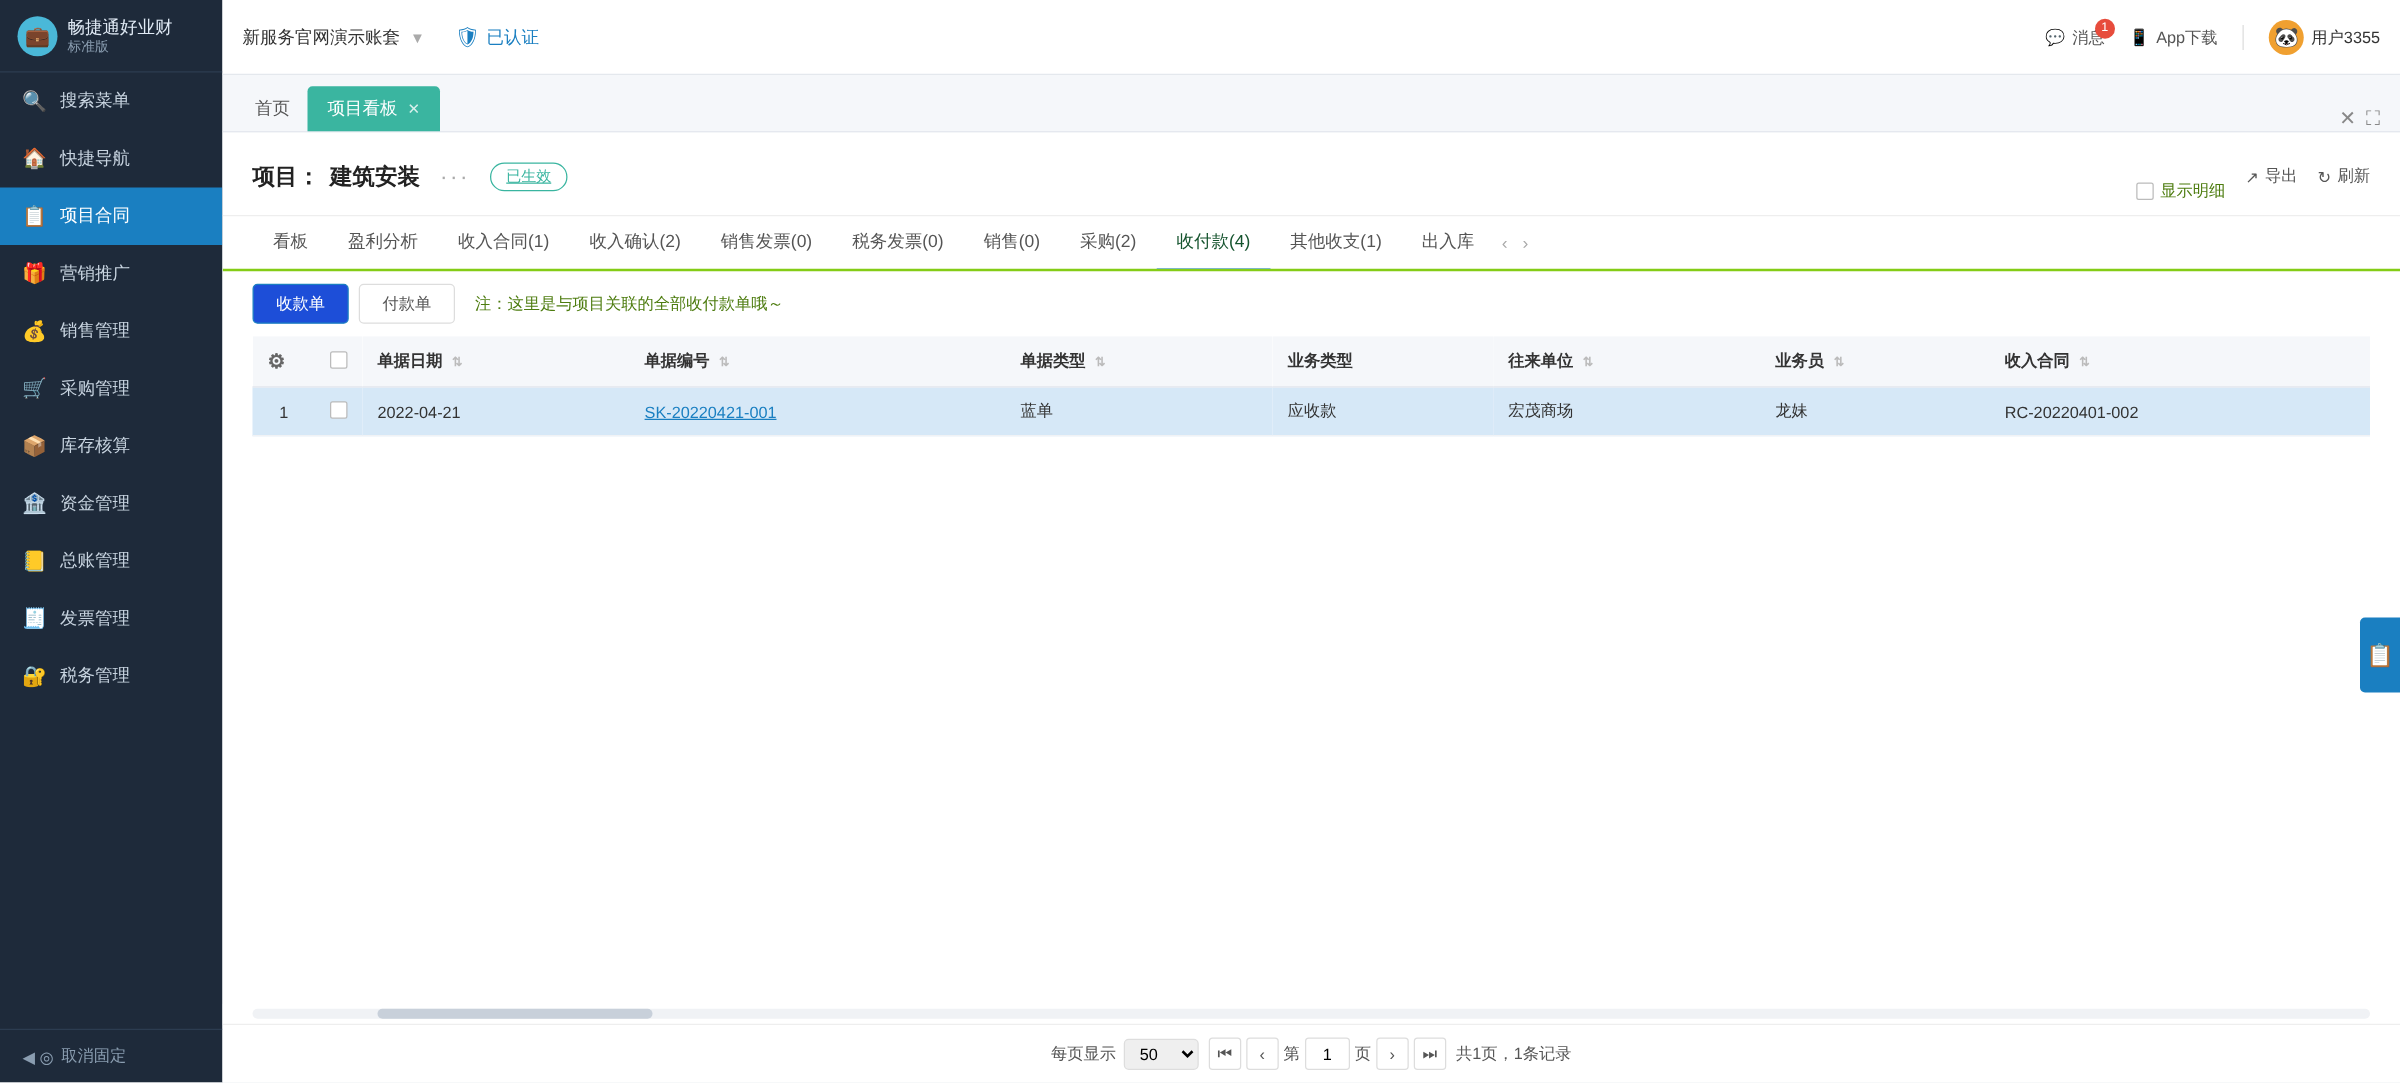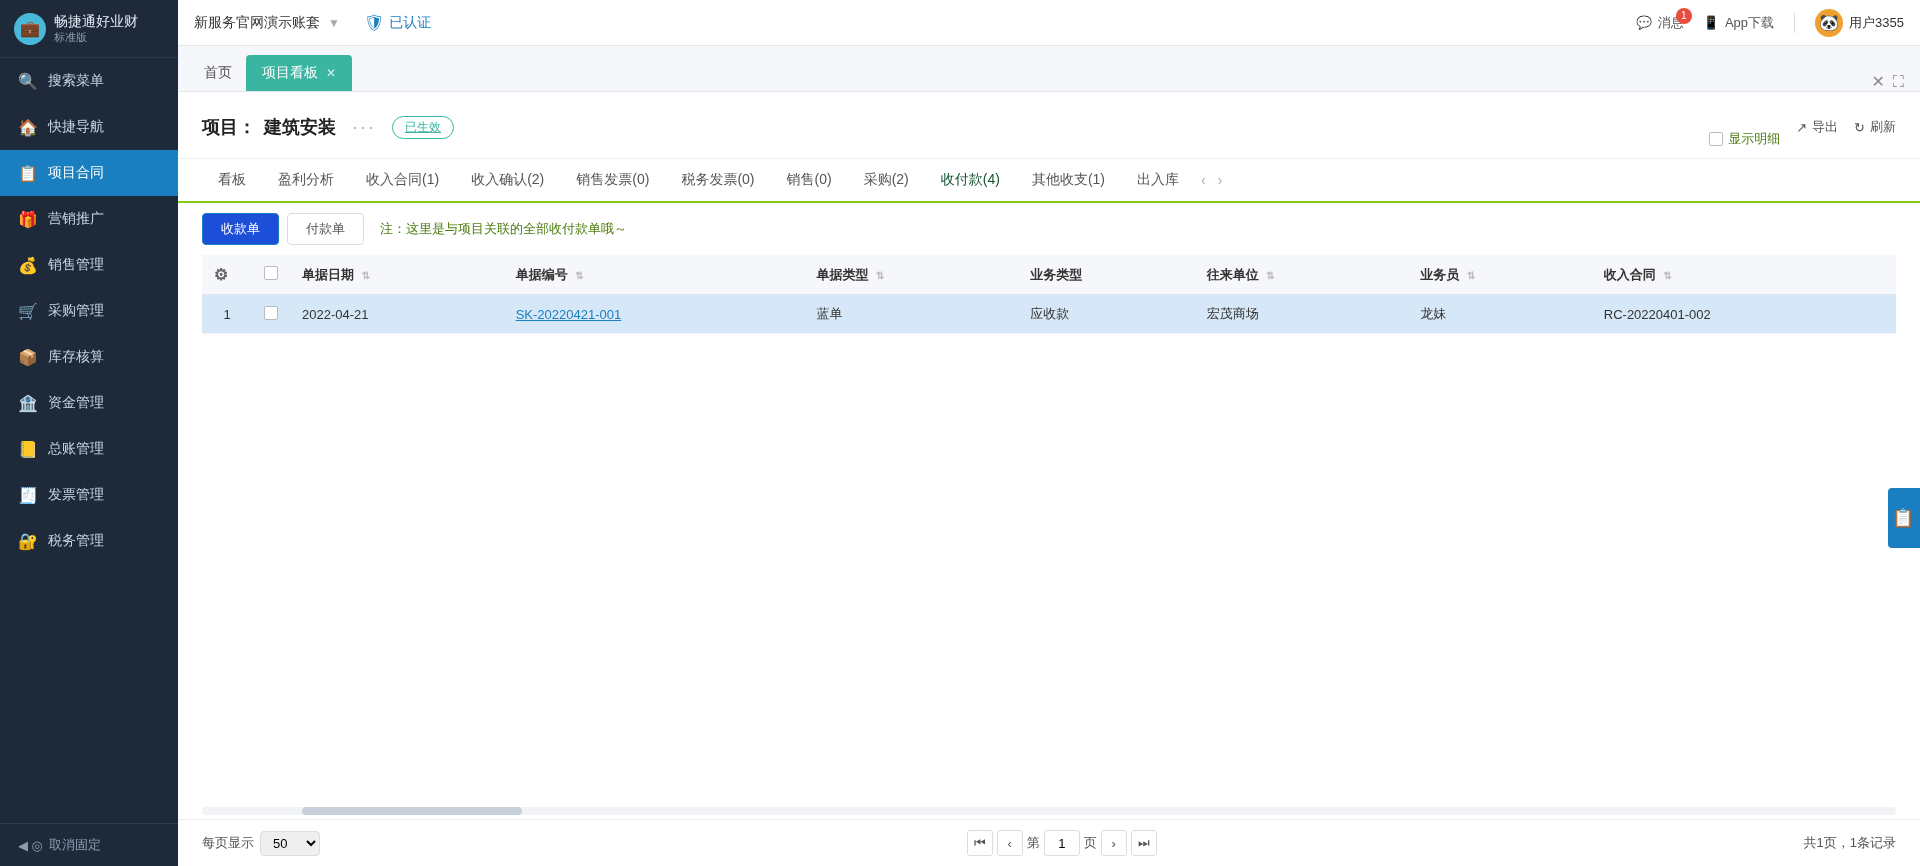--- a/index.html
+++ b/index.html
@@ -57,7 +57,7 @@
 
     
     .topbar {
-      height: 46px;
+      height: 60px;
       background: #fff;
       display: flex; align-items: center;
       padding: 0 16px;

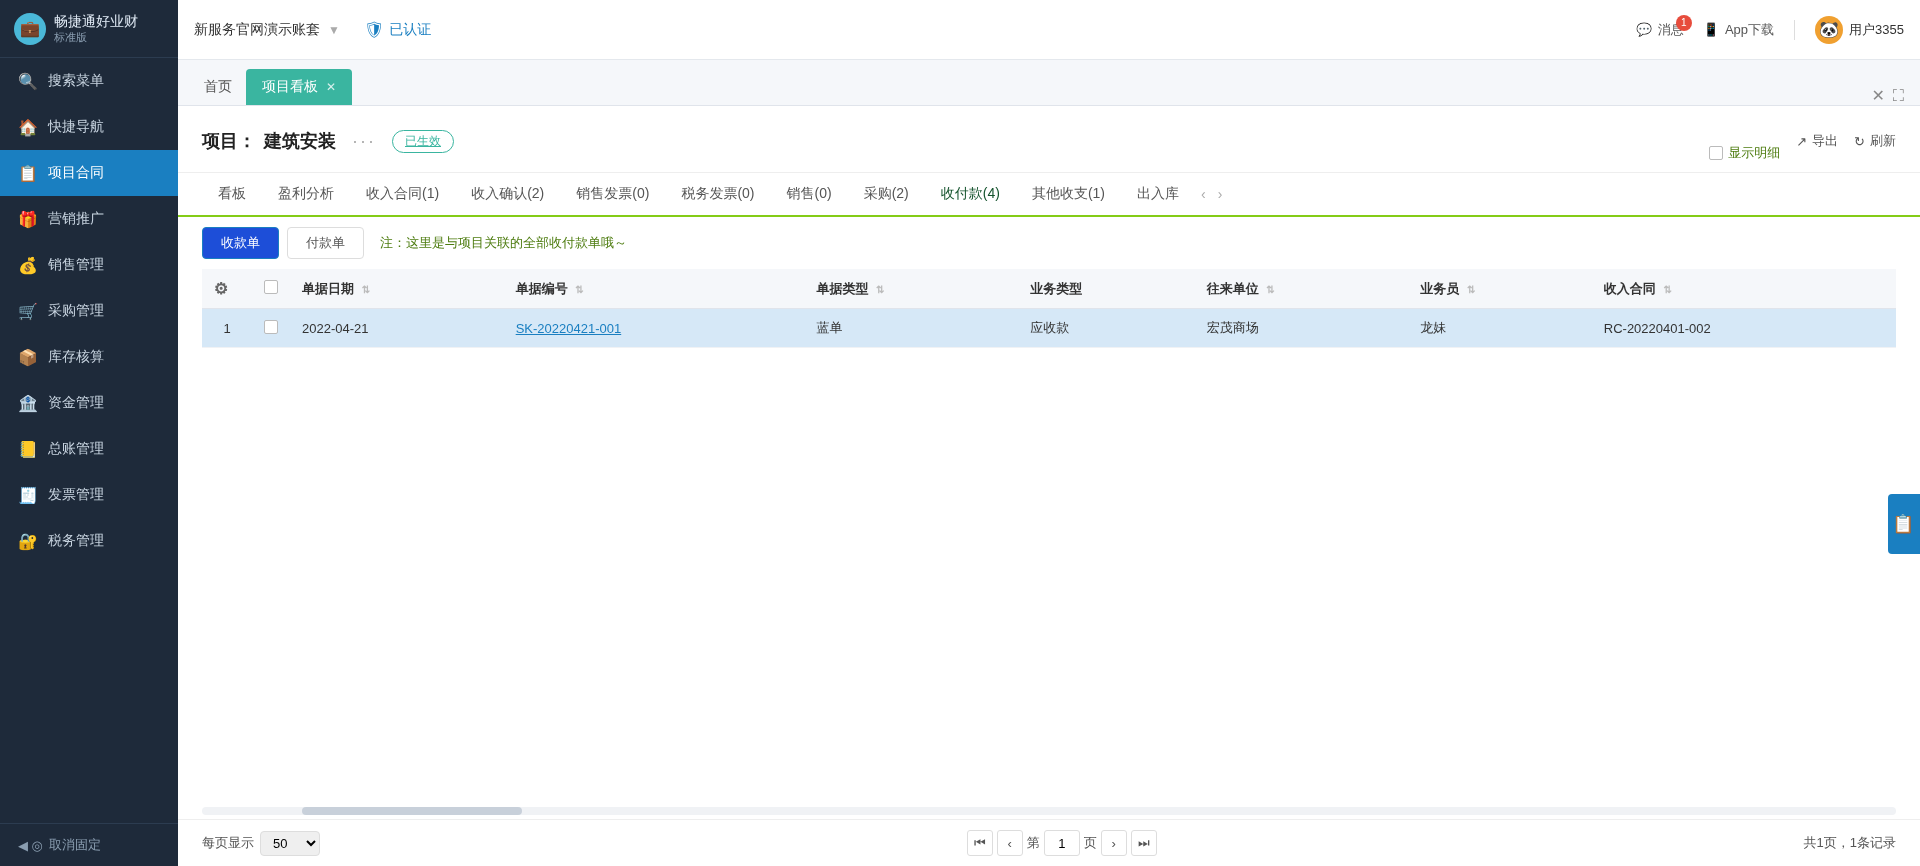--- a/index.html
+++ b/index.html
@@ -265,7 +265,7 @@
 
     
     .pagination {
-      display: flex; align-items: center; justify-content: space-between;
+      display: flex; align-items: center; justify-content: center;
       padding: 10px 24px;
       gap: 8px;
       flex-shrink: 0;

